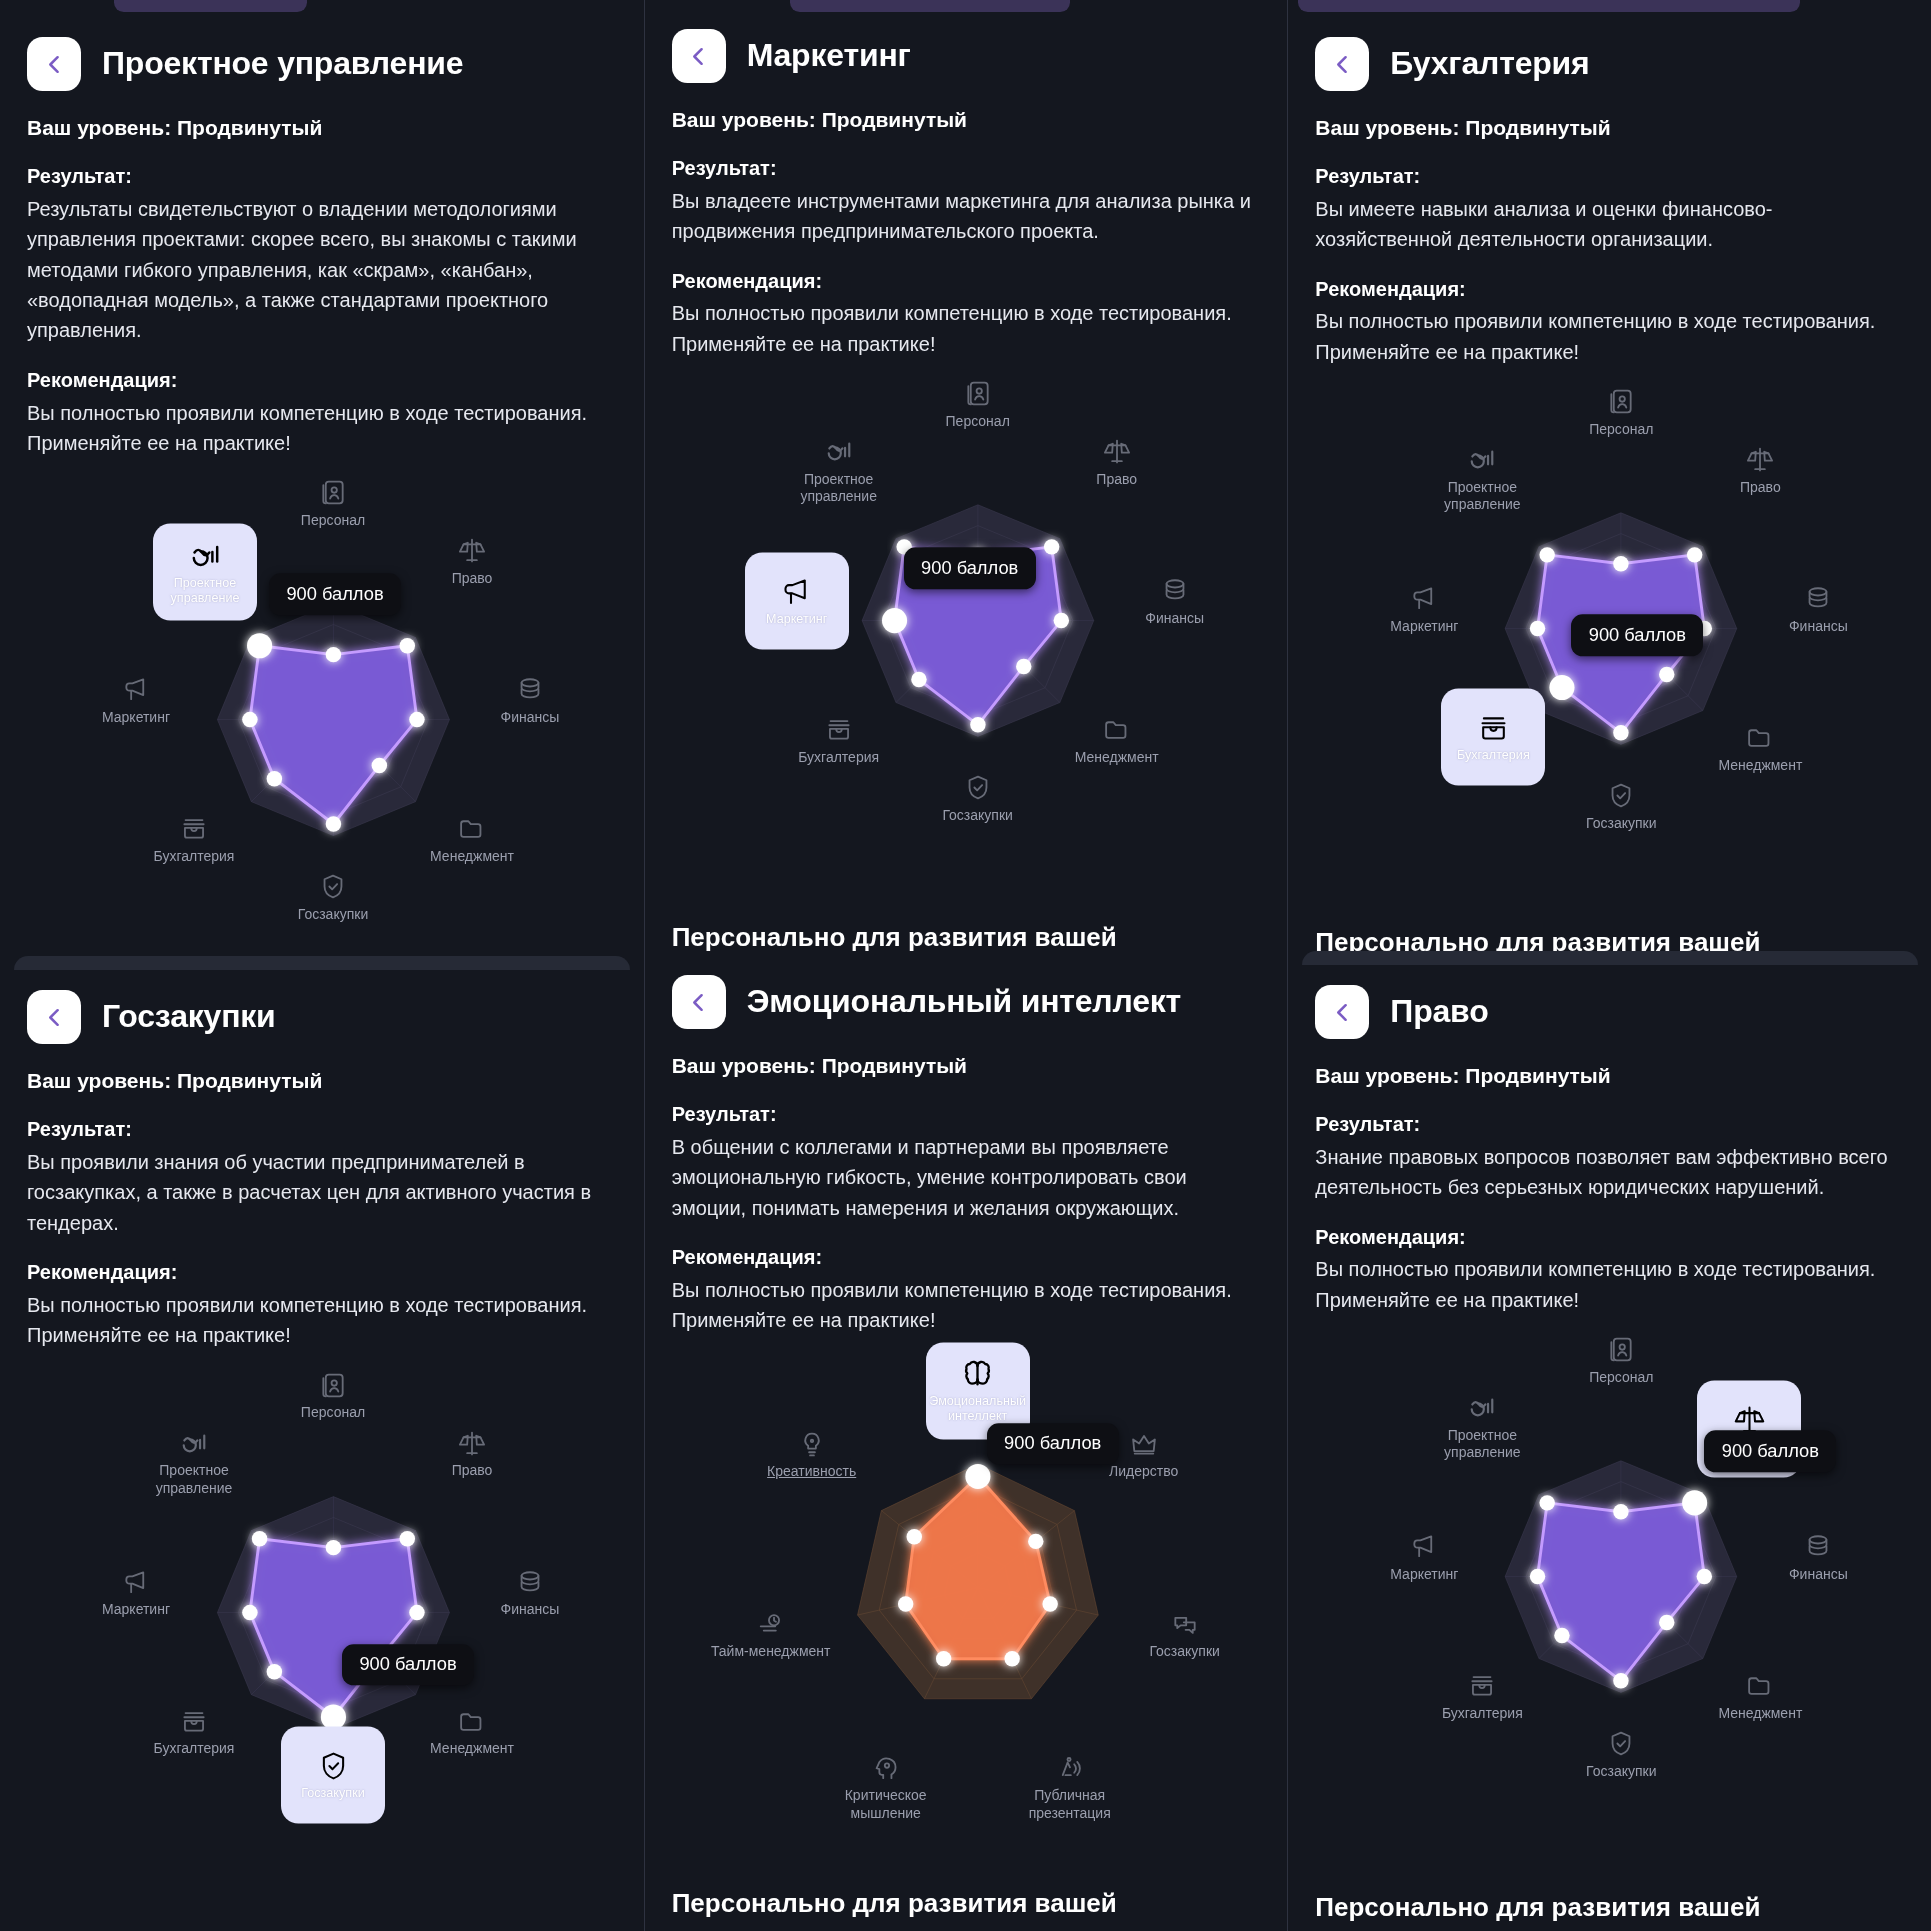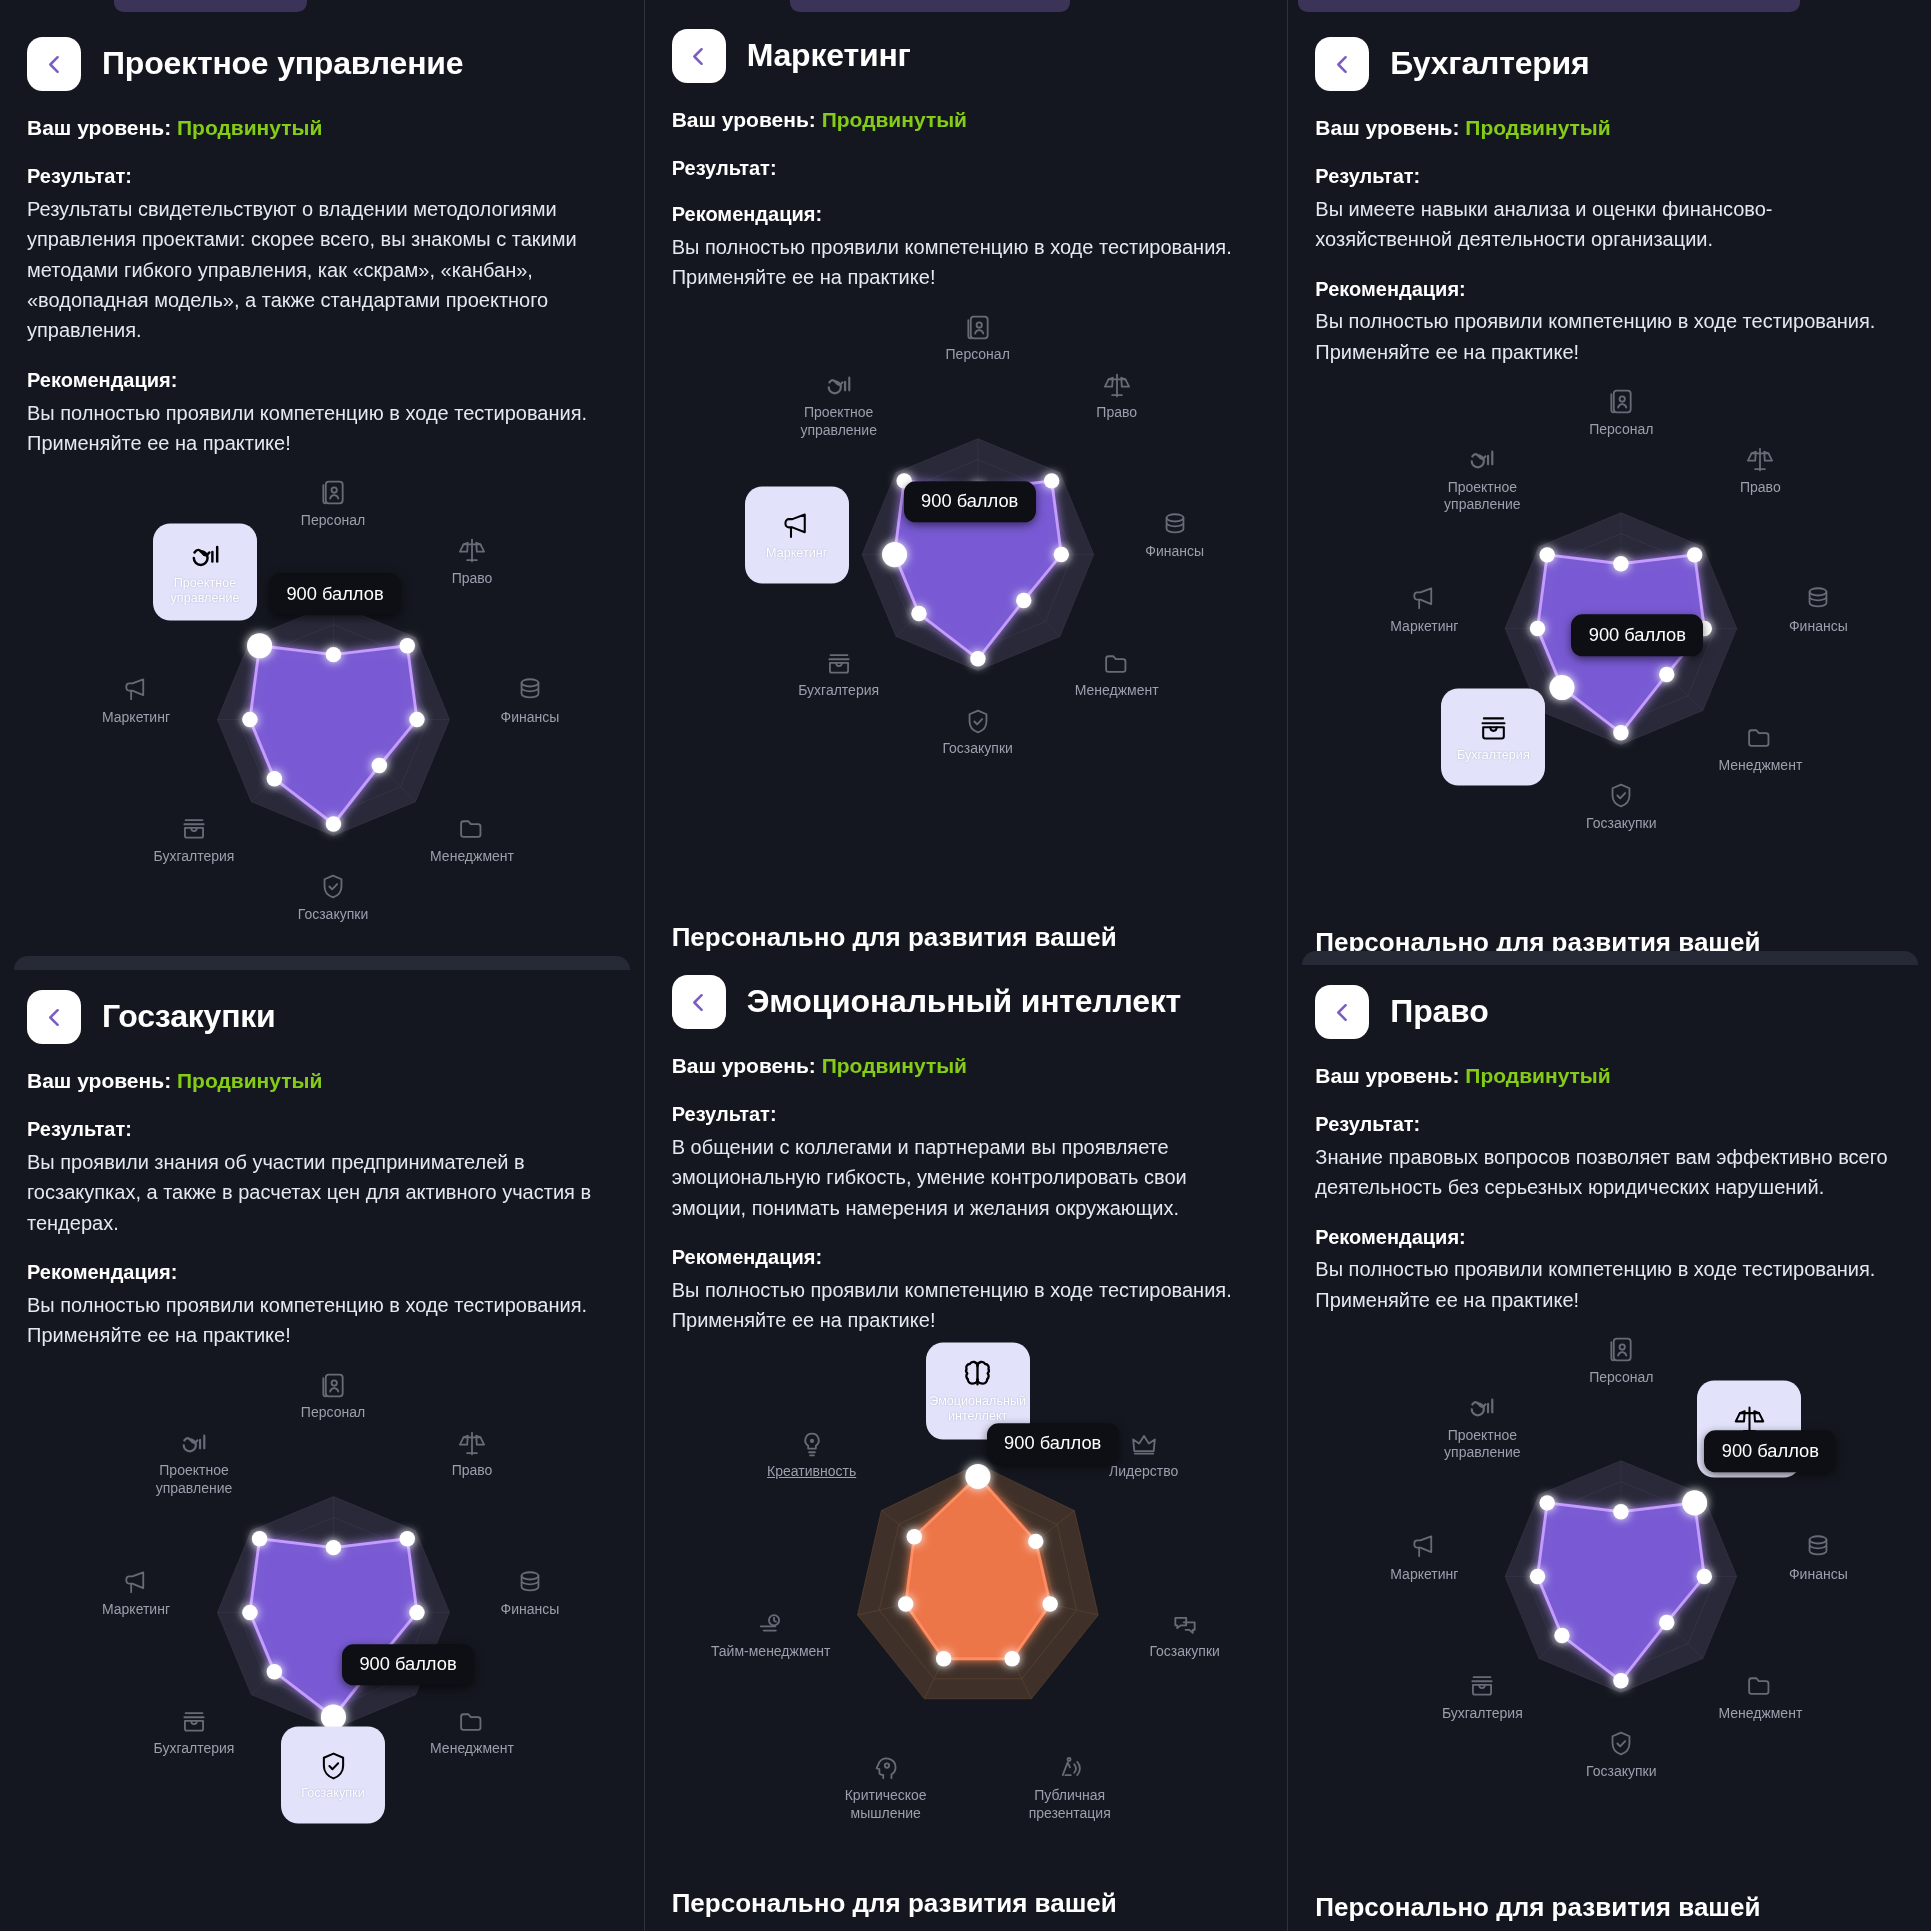--- a/index.html
+++ b/index.html
@@ -55,7 +55,7 @@
     font-size:21px; font-weight:700; color:#ffffff;
     margin-bottom:25px;
   }
-  .lvl .val{ color:#84cc16; font-weight:700; }
+  .lvl .val{ color:#ffffff; font-weight:700; }
   .blk{ margin-bottom:23px; }
   .blk h4{
     font-size:20px; font-weight:700; color:#ffffff;

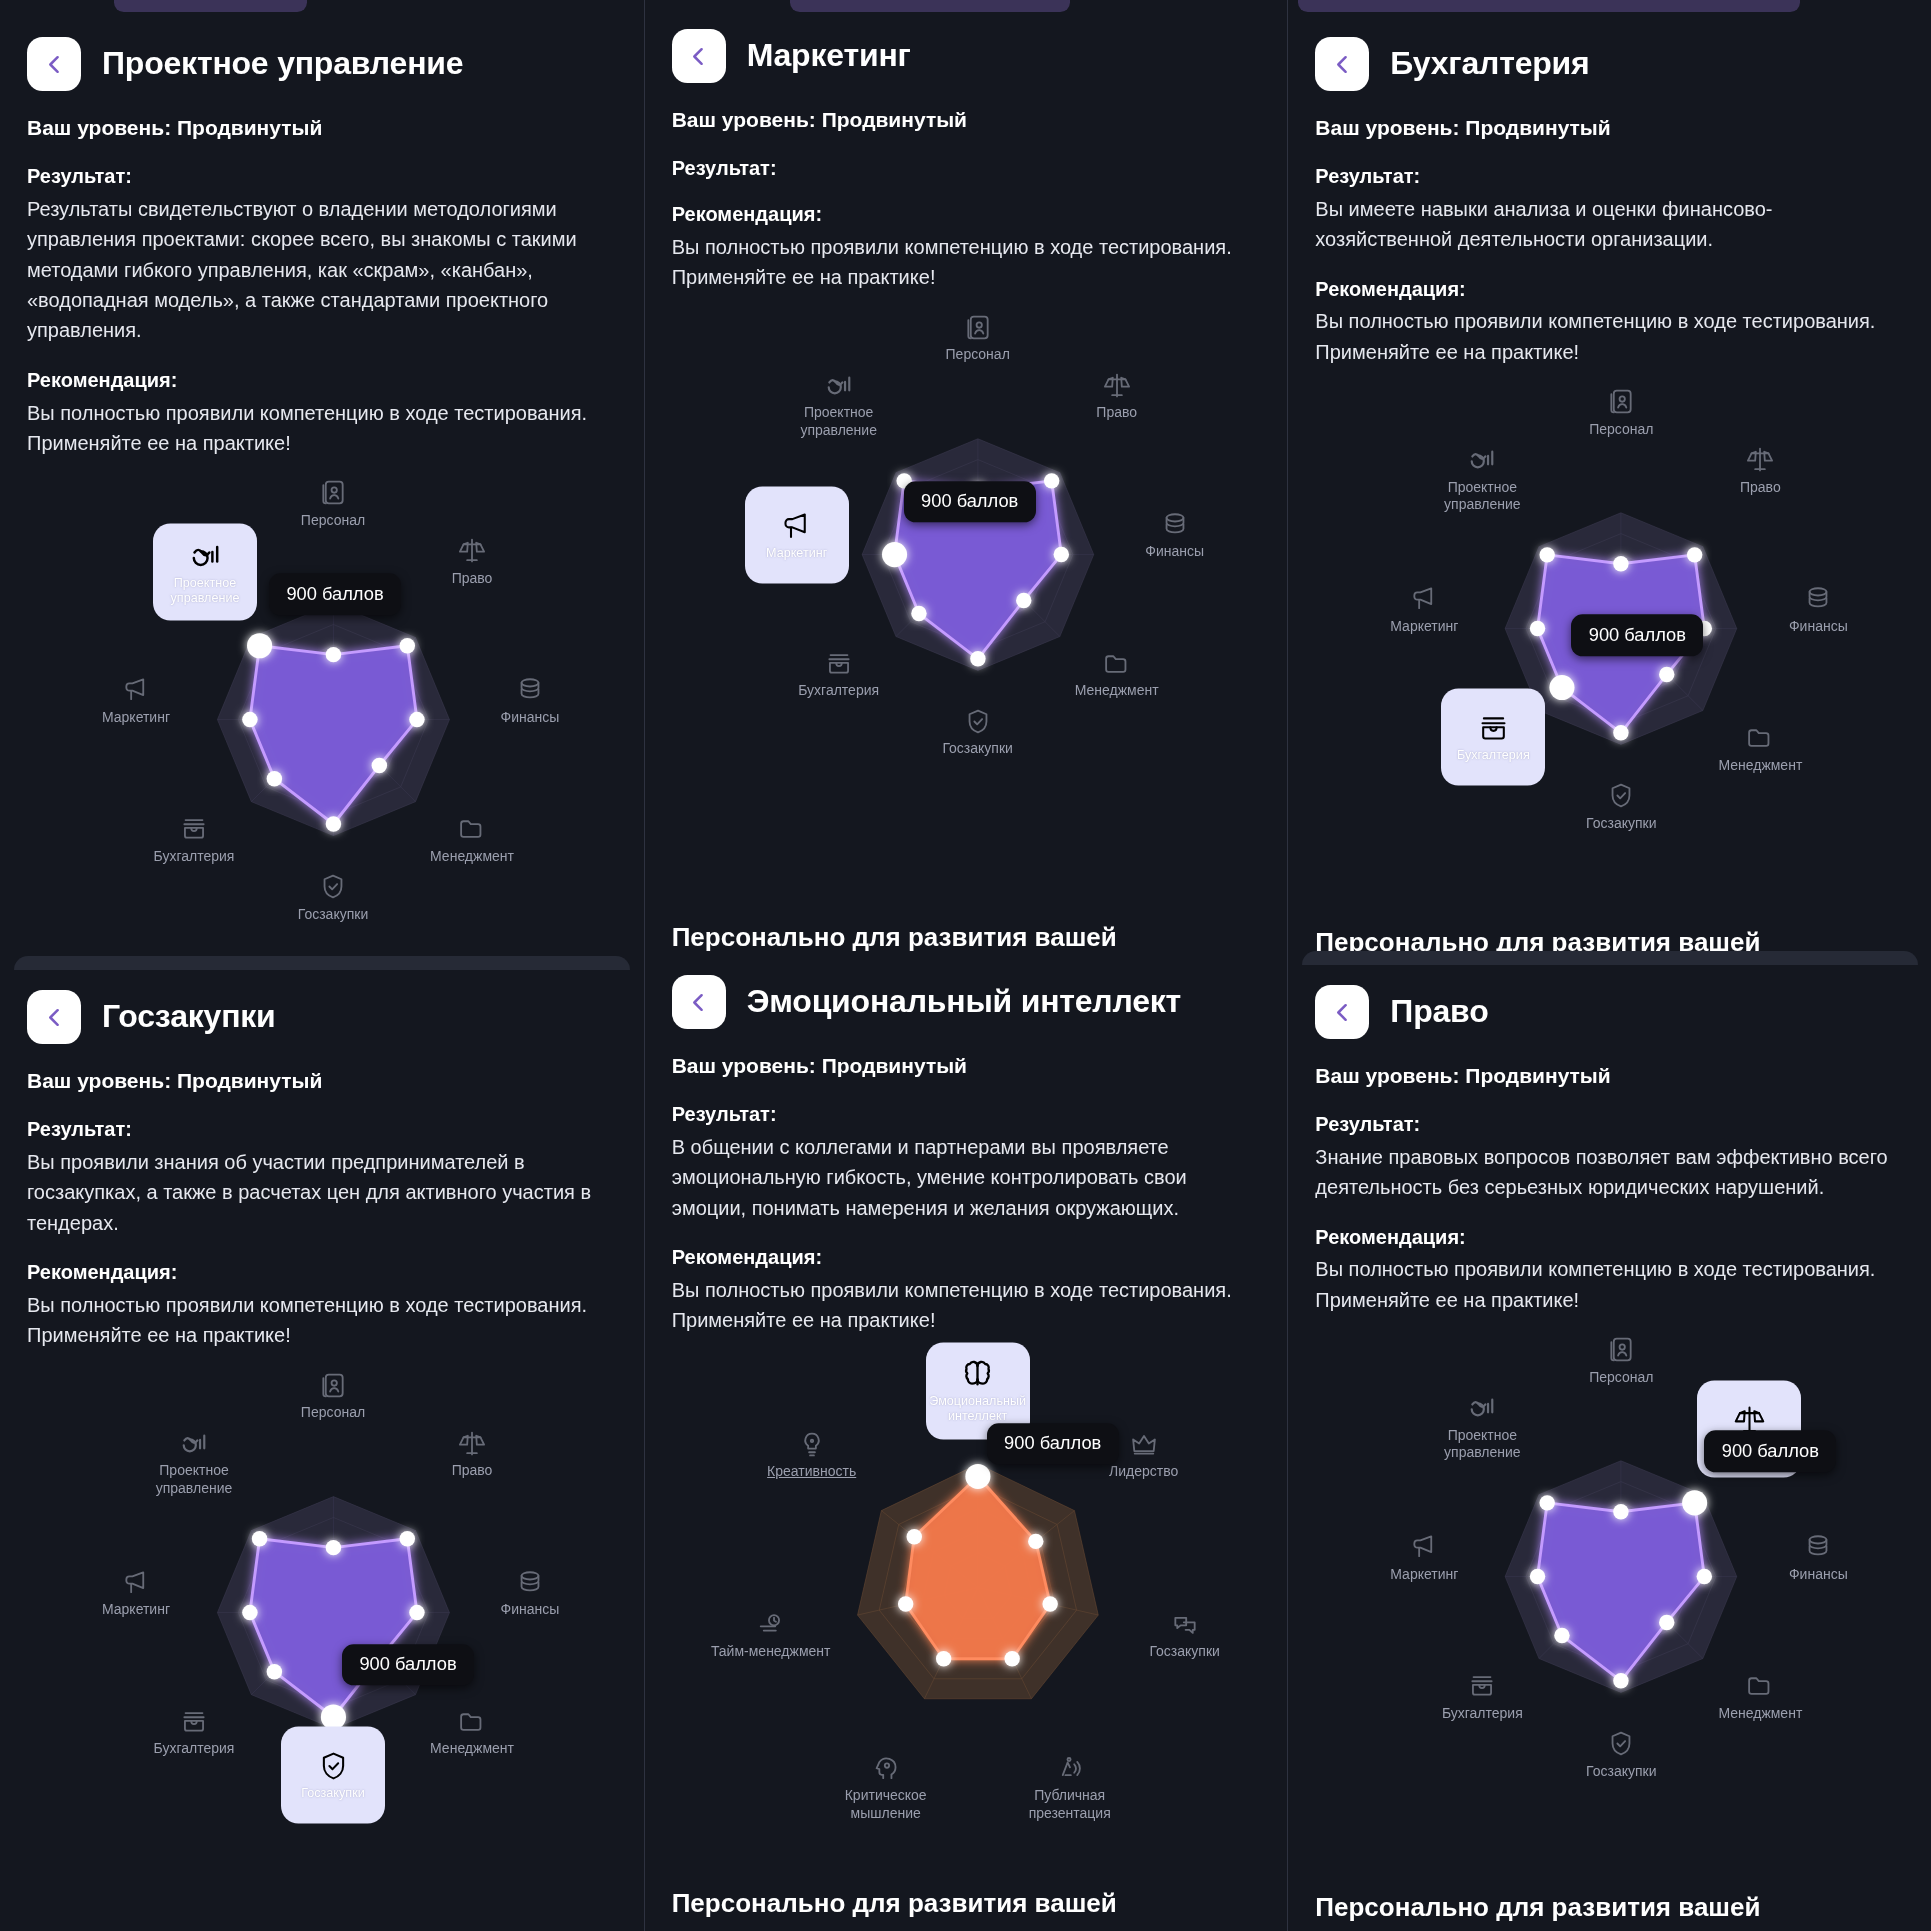--- a/index.html
+++ b/index.html
@@ -389,6 +389,7 @@
         <div class="lvl">Ваш уровень: <span class="val">Продвинутый</span></div>
         <div class="blk">
           <h4>Результат:</h4>
+          <p>Вы владеете инструментами маркетинга для анализа рынка и продвижения предпринимательского проекта.</p>
         </div>
         <div class="blk">
           <h4>Рекомендация:</h4>

